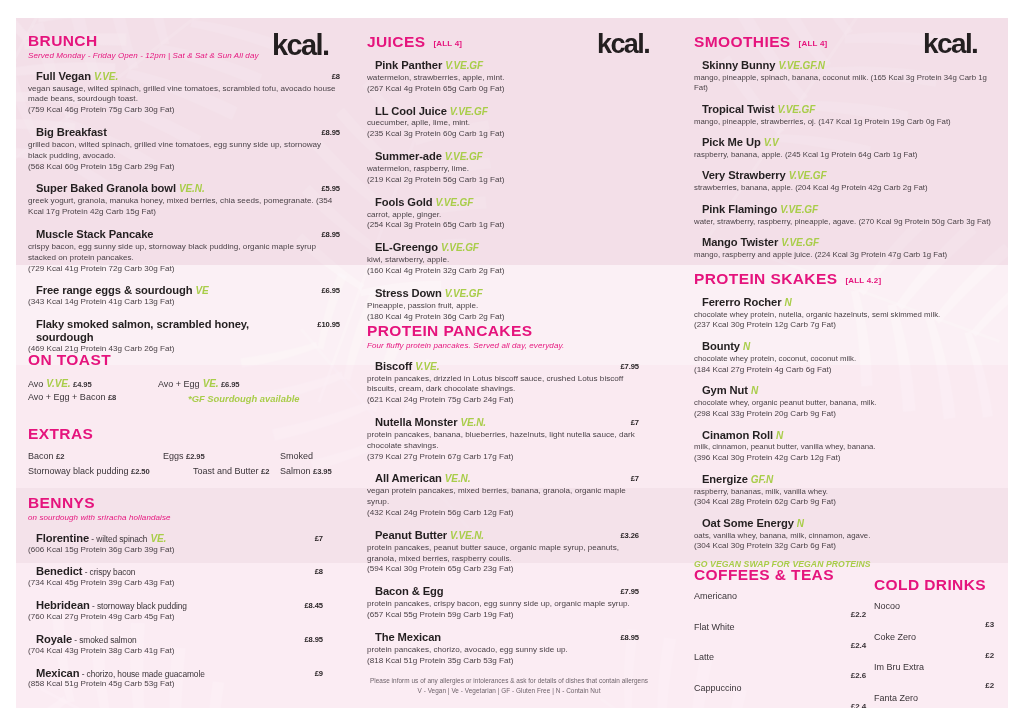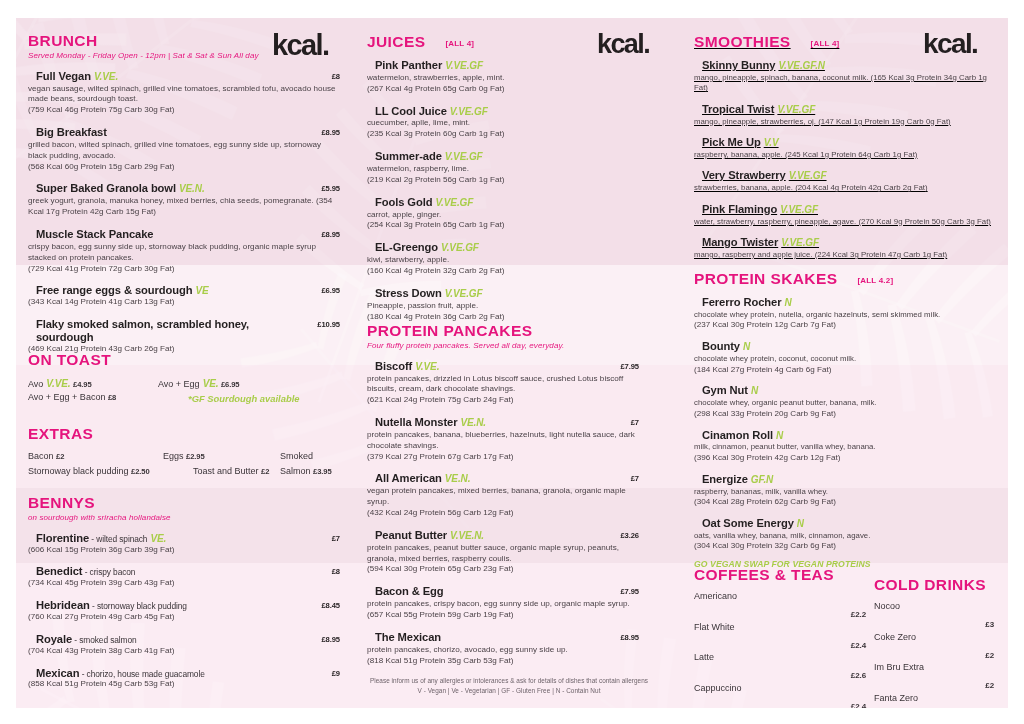--- a/index.html
+++ b/index.html
@@ -57,7 +57,7 @@
     color:#e5147d;font-weight:bold;letter-spacing:.4px;
     font-size:15.5px;line-height:1.1;margin:0;
   }
-  .sec-h .all{font-size:8px;letter-spacing:.2px;margin-left:20px;vertical-align:1px;}
+  .sec-h .all{font-size:8px;letter-spacing:.2px;margin-left:8px;vertical-align:1px;}
   .sec-sub{
     color:#e5147d;font-size:8px;font-style:italic;
     margin-top:2px;line-height:1.2;letter-spacing:.1px;

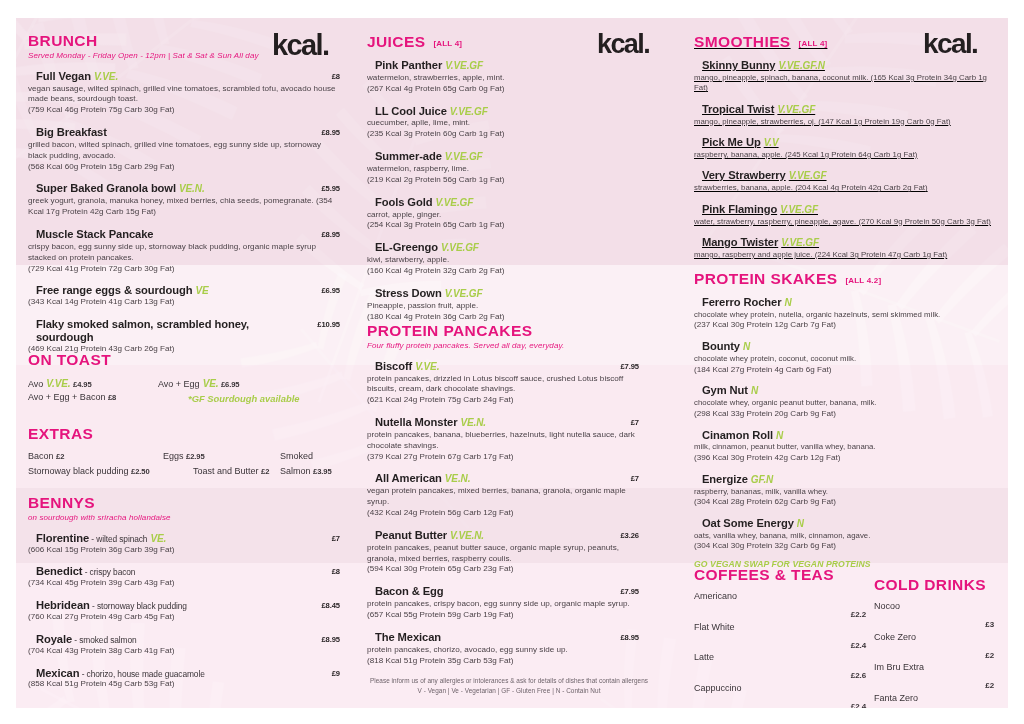--- a/index.html
+++ b/index.html
@@ -526,7 +526,7 @@
     </div>
 
     <div class="col col-c">
-      <div style="position:absolute;top:33px;left:0;right:0;text-decoration:underline;">
+      <div style="position:absolute;top:33px;left:0;right:0;">
         <div class="sec-h">
           <span>SMOOTHIES</span><span class="all">[ALL 4]</span>
         </div>

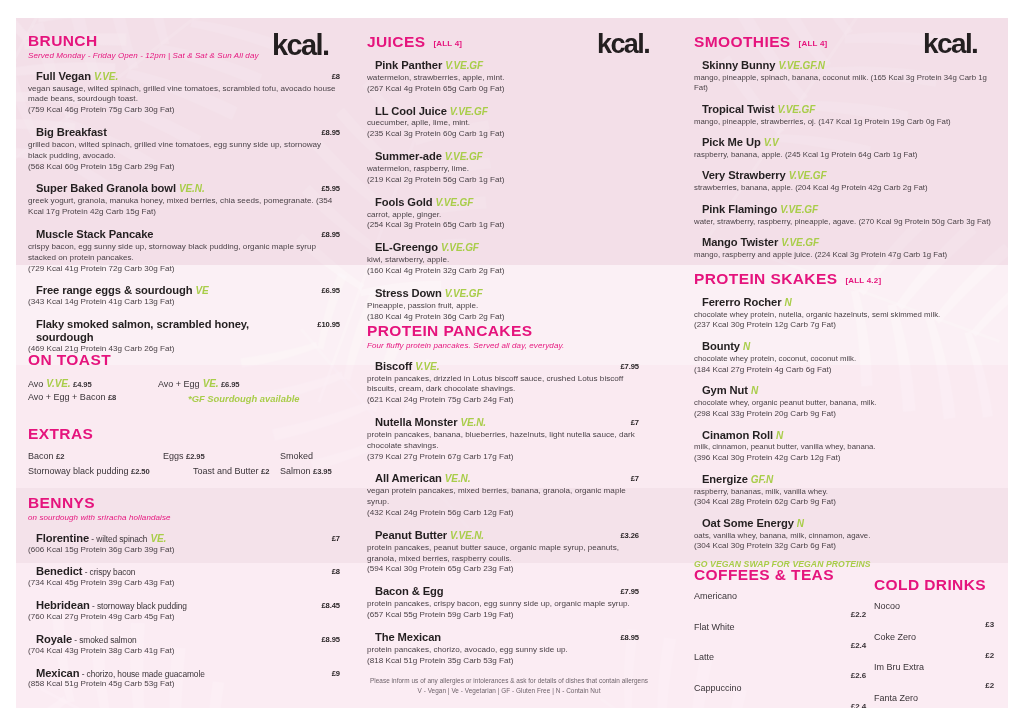--- a/index.html
+++ b/index.html
@@ -375,7 +375,7 @@
         </div>
       </div>
 
-      <div style="position:absolute;top:494px;left:0;right:0;">
+      <div style="position:absolute;top:494px;left:0;right:17px;">
         <div class="sec-h">BENNYS</div>
         <div class="sec-sub">on sourdough with sriracha hollandaise</div>
         <div id="bennys-items">

